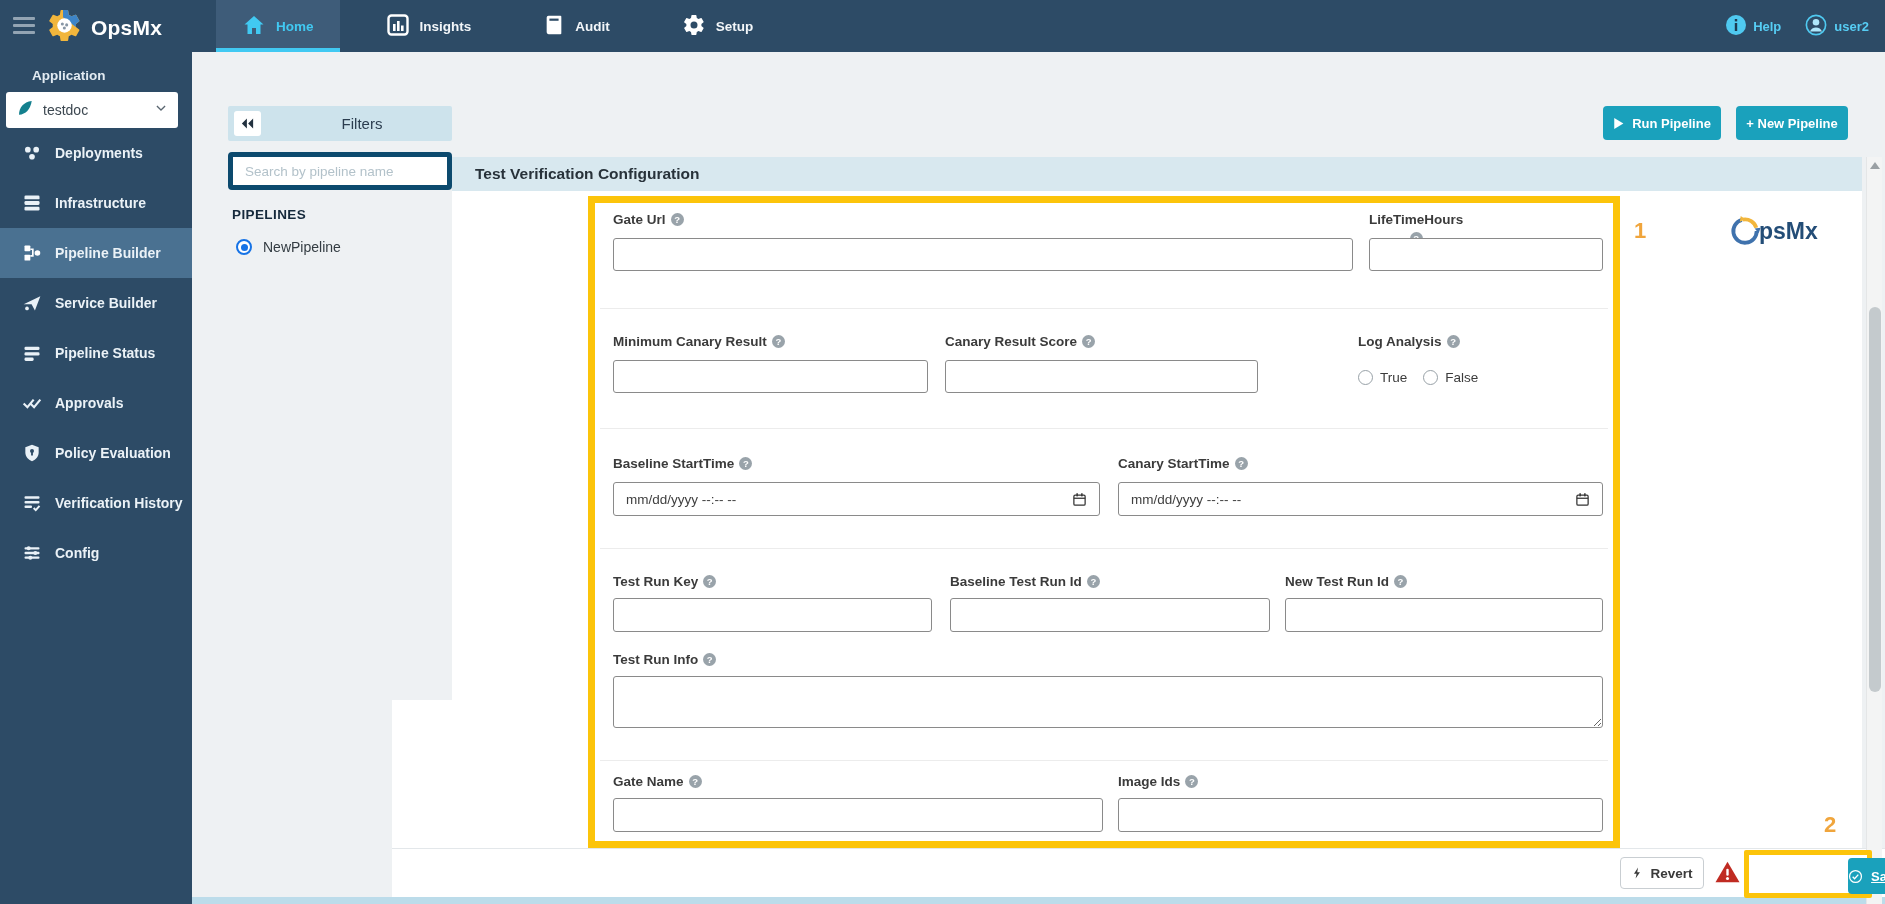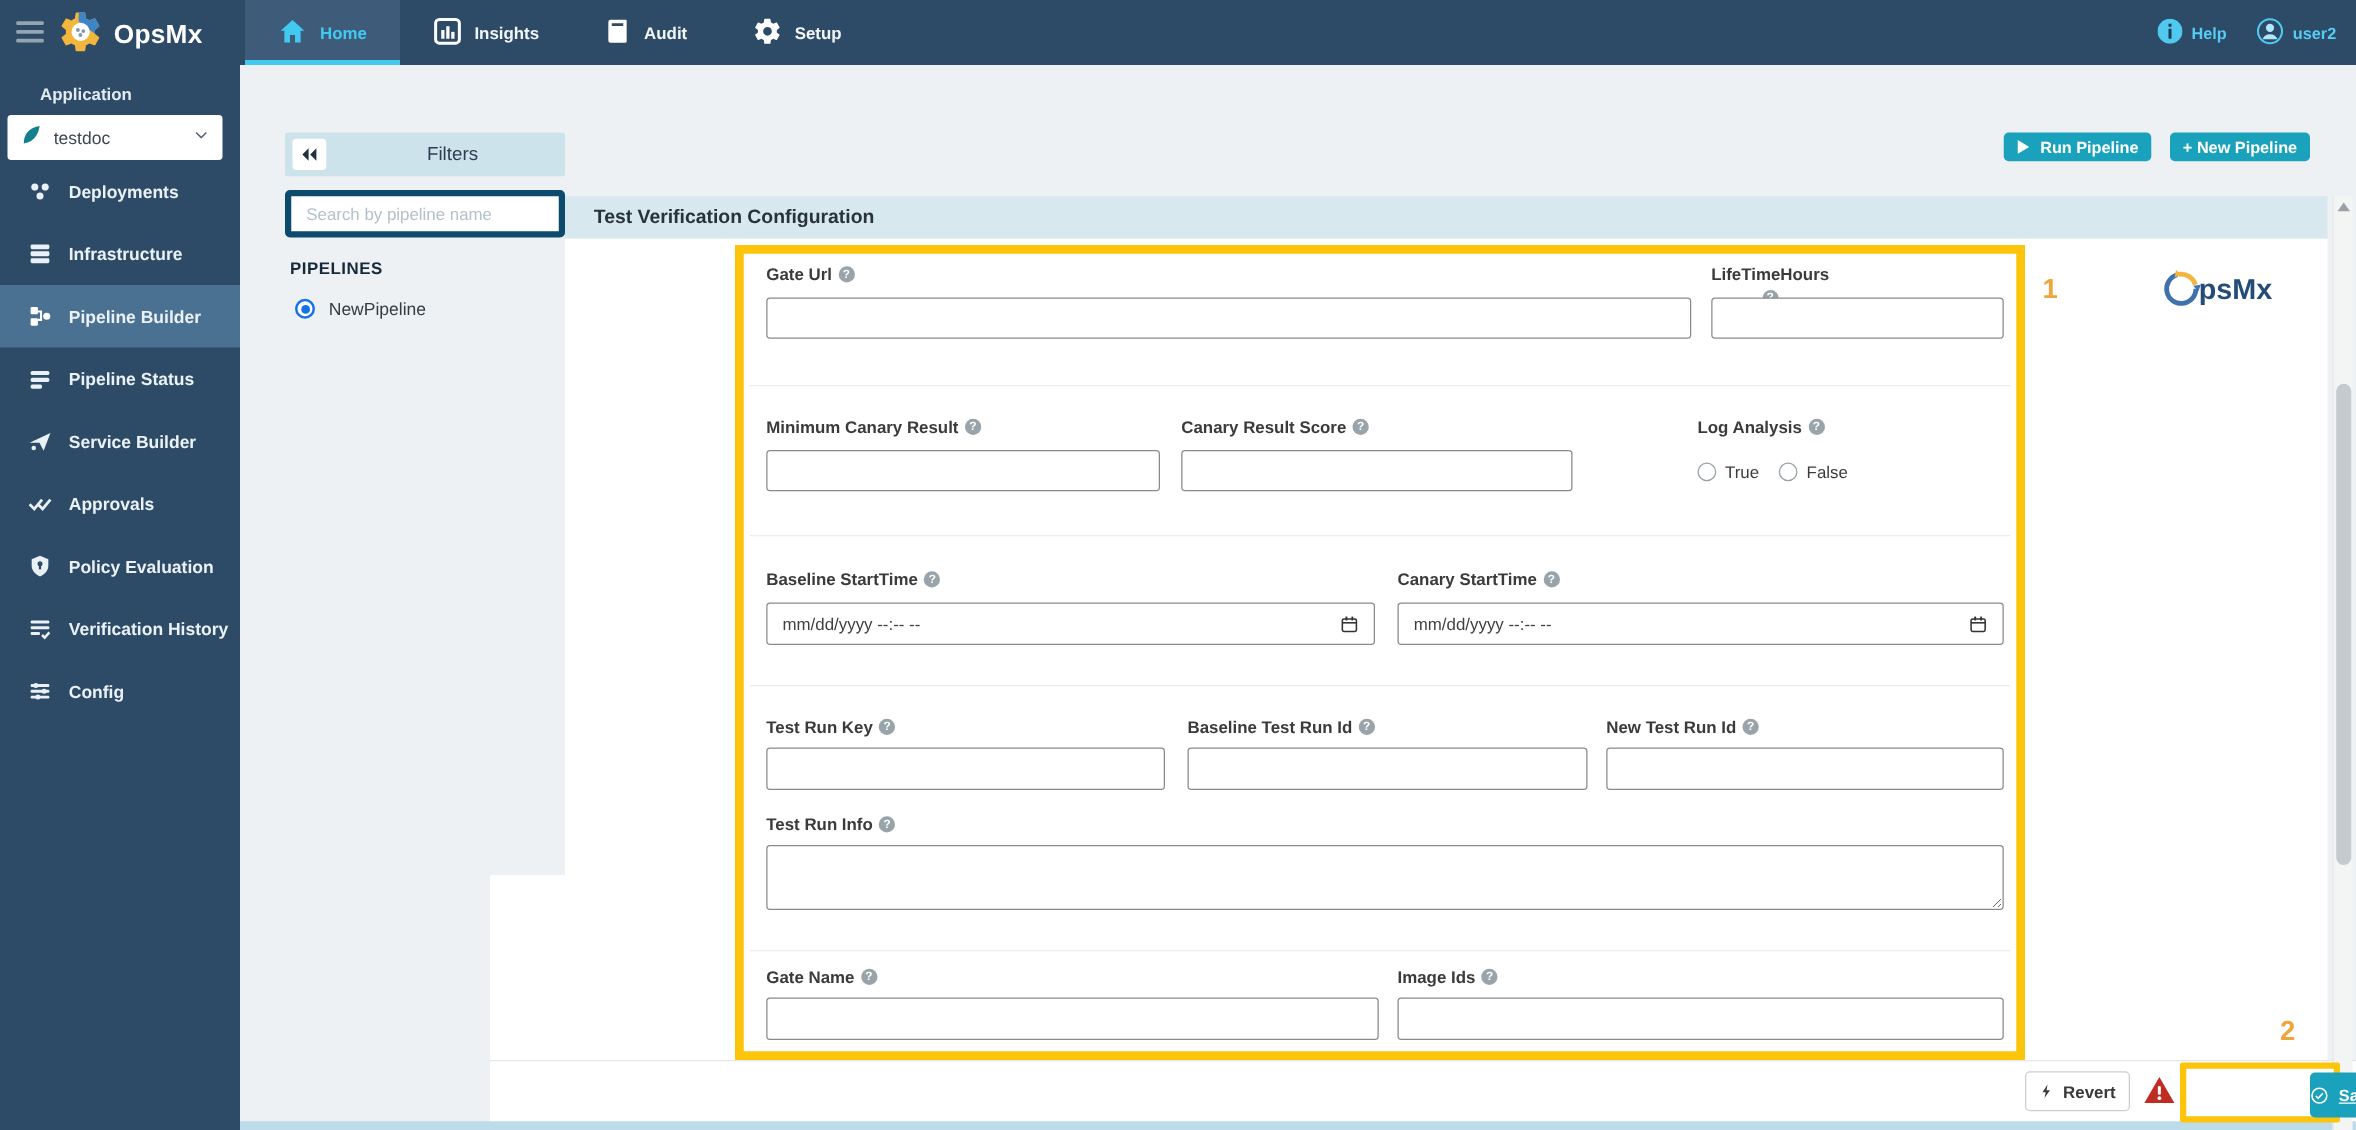--- a/index.html
+++ b/index.html
@@ -14,7 +14,7 @@
   .brand { position:absolute; left:46px; top:7px; display:flex; align-items:center; gap:8px; }
   .brand-text { color:#ffffff; font-size:21px; font-weight:bold; letter-spacing:.2px; }
   .tabs { position:absolute; left:196px; top:0; height:52px; display:flex; }
-  .tab { height:52px; display:flex; align-items:center; gap:10px; padding:13px 26px; color:#f2f6f9; font-size:13.5px; font-weight:bold; cursor:pointer; }
+  .tab { height:52px; display:flex; align-items:center; gap:10px; padding:13px 26px; color:#f2f6f9; font-size:13.5px; font-weight:bold; cursor:pointer;margin-left:20px; }
   .tab.active { background:#3e5c79; color:#41c9f2; box-shadow:inset 0 -4px 0 #41c9f2; }
   .nav-right { position:absolute; right:16px; top:0; height:52px; display:flex; align-items:center; gap:24px; }
   .nav-right .nav-link { display:flex; align-items:center; gap:7px; color:#56cdf4; font-size:13px; font-weight:bold; cursor:pointer; }

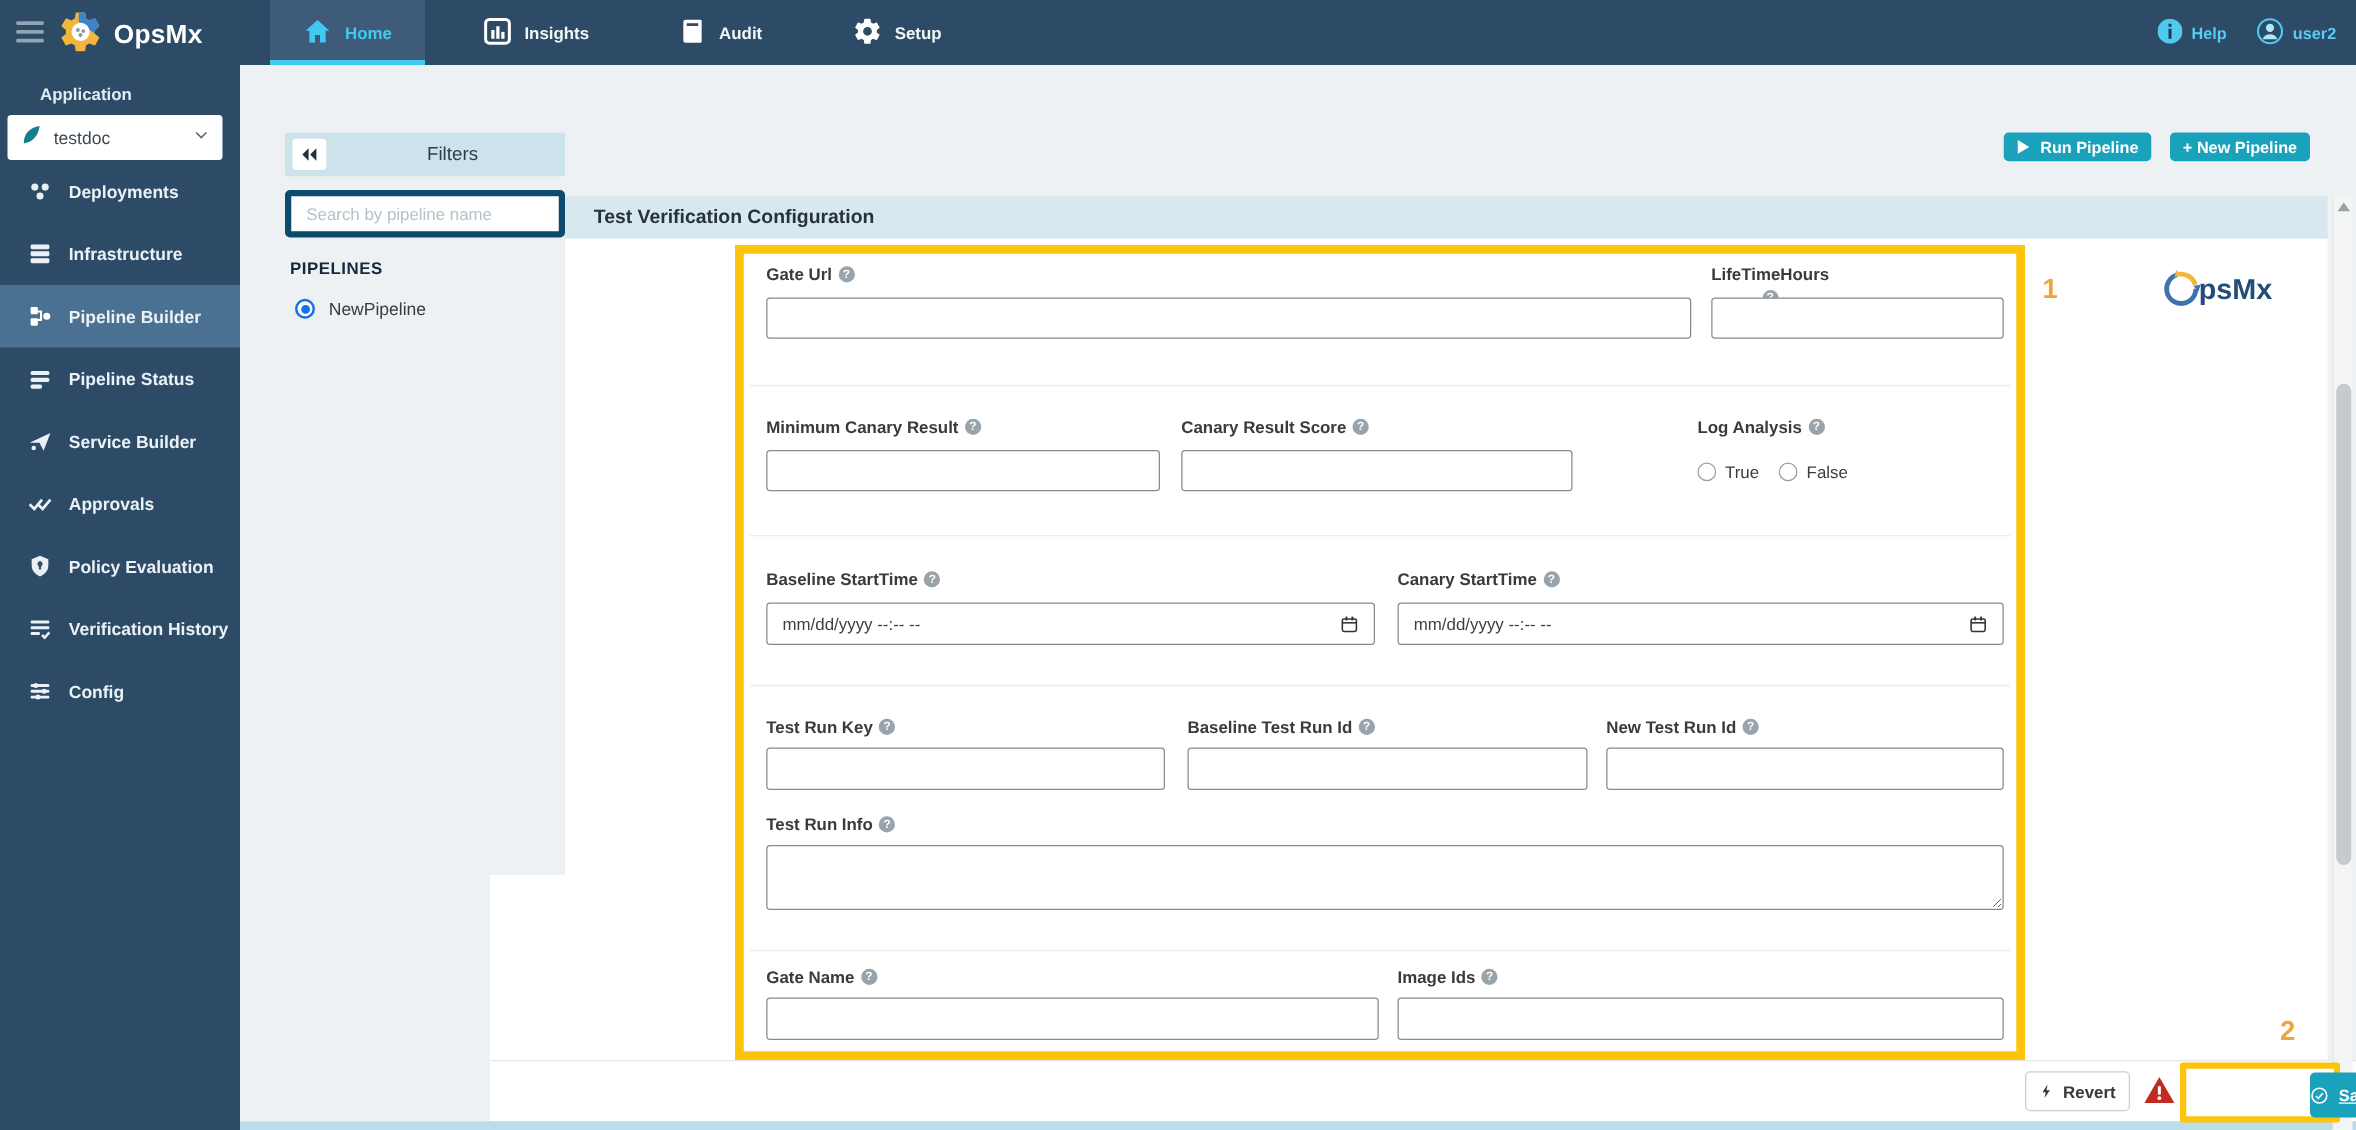--- a/index.html
+++ b/index.html
@@ -43,7 +43,7 @@
   .pipeline-item span.lbl { font-size:14px; color:#333c42; }
 
   
-  .btn-teal { position:absolute; height:23px; background:#1aa1bc; border:none; border-radius:4px; color:#ffffff; font-size:13px; font-weight:bold; display:flex; align-items:center; justify-content:center; gap:8px; cursor:pointer; font-family:inherit; }
+  .btn-teal { position:absolute; height:34px; background:#1aa1bc; border:none; border-radius:4px; color:#ffffff; font-size:13px; font-weight:bold; display:flex; align-items:center; justify-content:center; gap:8px; cursor:pointer; font-family:inherit; }
   .btn-run { left:1603px; top:106px; width:118px; }
   .btn-new { left:1736px; top:106px; width:112px; }
 

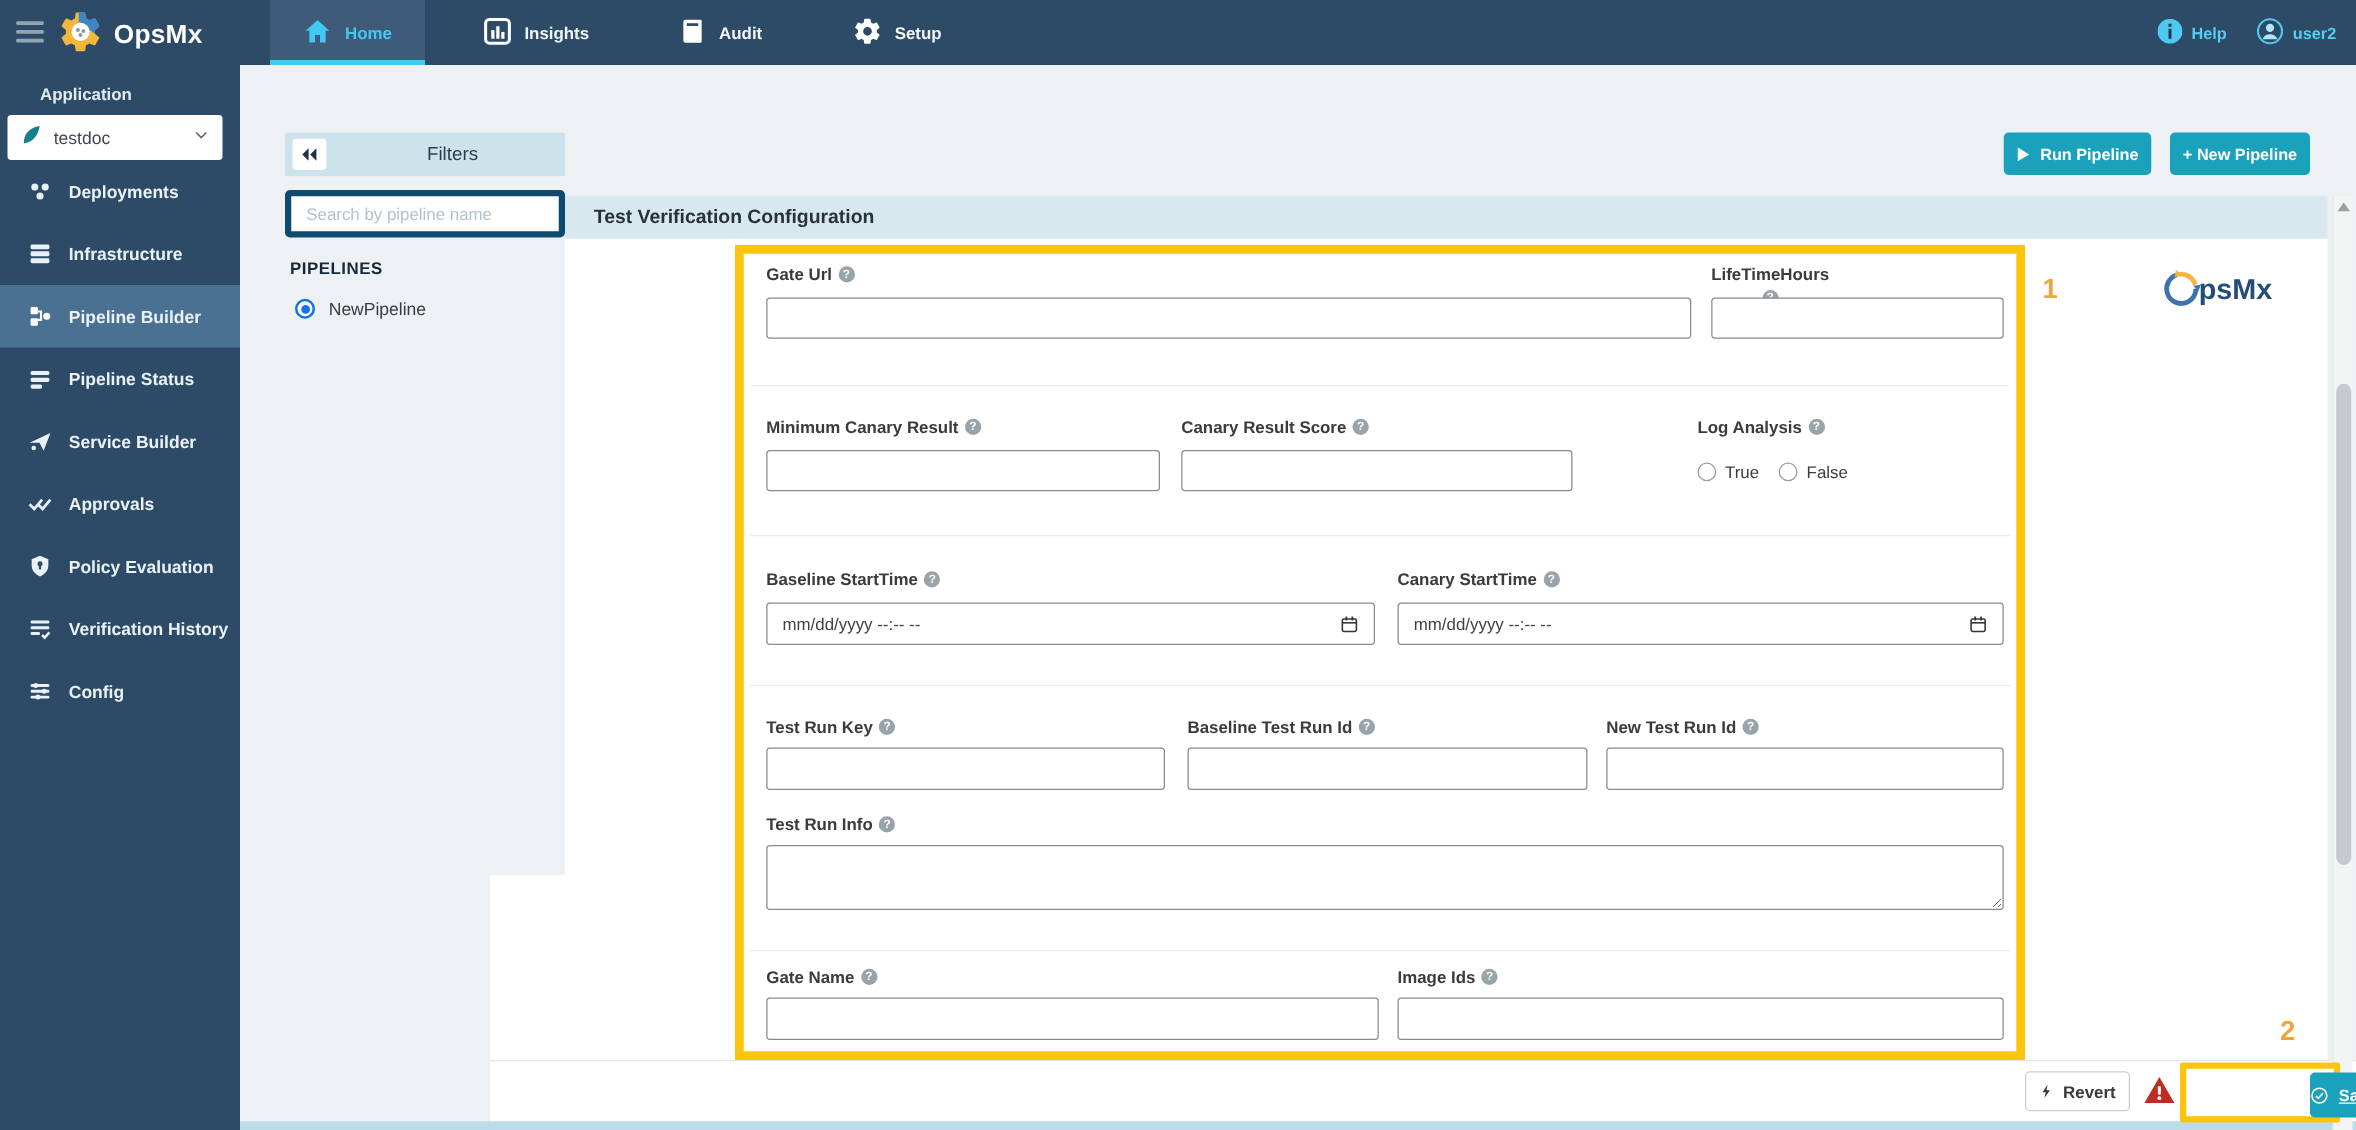--- a/index.html
+++ b/index.html
@@ -227,18 +227,18 @@
       </div>
       <div class="side-item">
         <svg width="20" height="20" viewBox="0 0 24 24" fill="#e9f1f7">
+            <path d="M2 13.5L22 4l-6.5 17-4-7.5z"></path>
+            <circle cx="6" cy="18.5" r="2.2"></circle>
+          </svg>
+        <span>Service Builder</span>
+      </div>
+      <div class="side-item">
+        <svg width="20" height="20" viewBox="0 0 24 24" fill="#e9f1f7">
             <rect x="3" y="4.5" width="18" height="4" rx="1.6"></rect>
             <rect x="3" y="11" width="18" height="4" rx="1.6"></rect>
             <rect x="3" y="17.5" width="11" height="4" rx="1.6"></rect>
           </svg>
         <span>Pipeline Status</span>
-      </div>
-      <div class="side-item">
-        <svg width="20" height="20" viewBox="0 0 24 24" fill="#e9f1f7">
-            <path d="M2 13.5L22 4l-6.5 17-4-7.5z"></path>
-            <circle cx="6" cy="18.5" r="2.2"></circle>
-          </svg>
-        <span>Service Builder</span>
       </div>
       <div class="side-item">
         <svg width="20" height="20" viewBox="0 0 24 24" fill="none" stroke="#e9f1f7" stroke-width="2.6">

